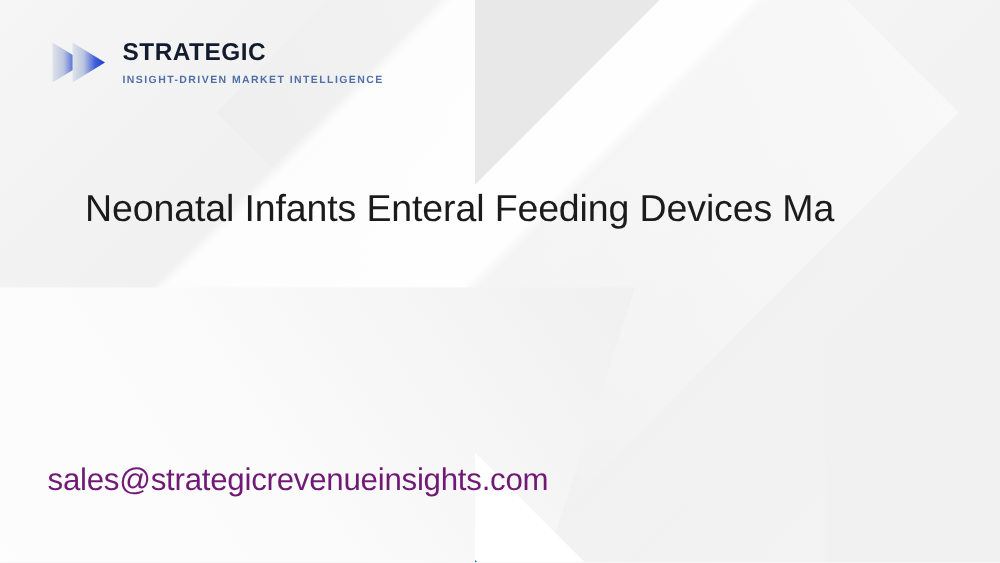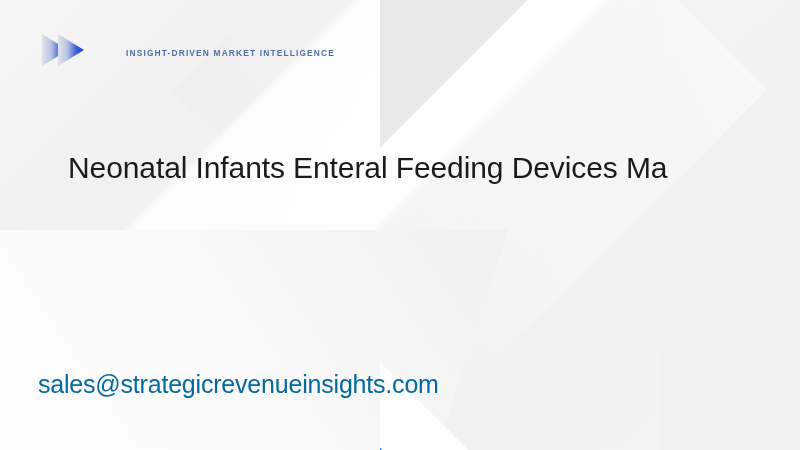--- a/index.html
+++ b/index.html
@@ -222,6 +222,7 @@
       </svg>
     </span>
     <span class="logo-text">
+      <span class="logo-line1">STRATEGIC</span>
       <span class="logo-tagline">INSIGHT-DRIVEN MARKET INTELLIGENCE</span>
     </span>
   </div>

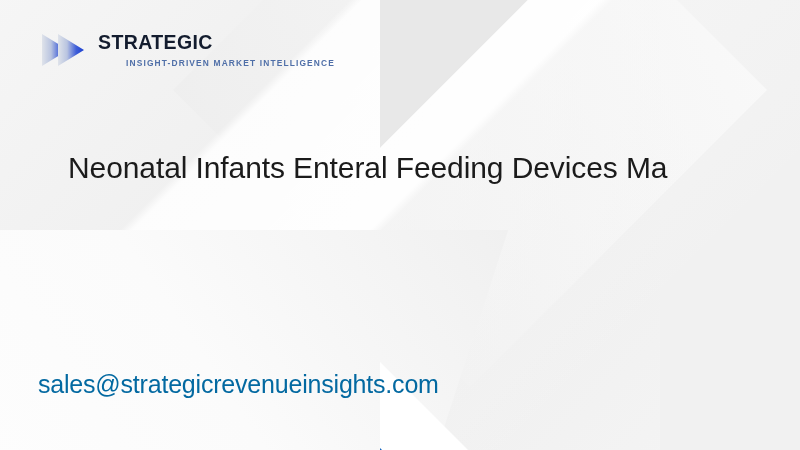--- a/index.html
+++ b/index.html
@@ -141,7 +141,6 @@
     letter-spacing: 1.15px;
     color: #4f6fa8;
     white-space: nowrap;
-    margin-left: 28px;
   }
 
   

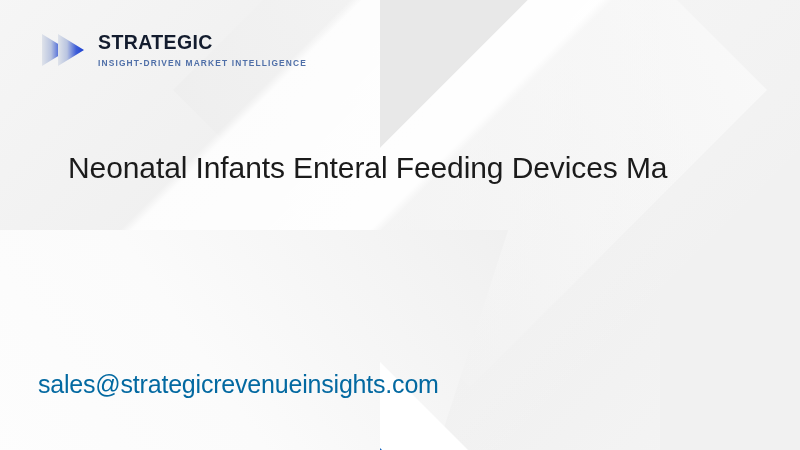--- a/index.html
+++ b/index.html
@@ -166,7 +166,7 @@
     font-family: "Liberation Sans", sans-serif;
     font-size: 25px;
     font-weight: normal;
-    color: #0369a1;
+    color: #701a75;
     letter-spacing: -0.2px;
     white-space: nowrap;
     text-align: center;

